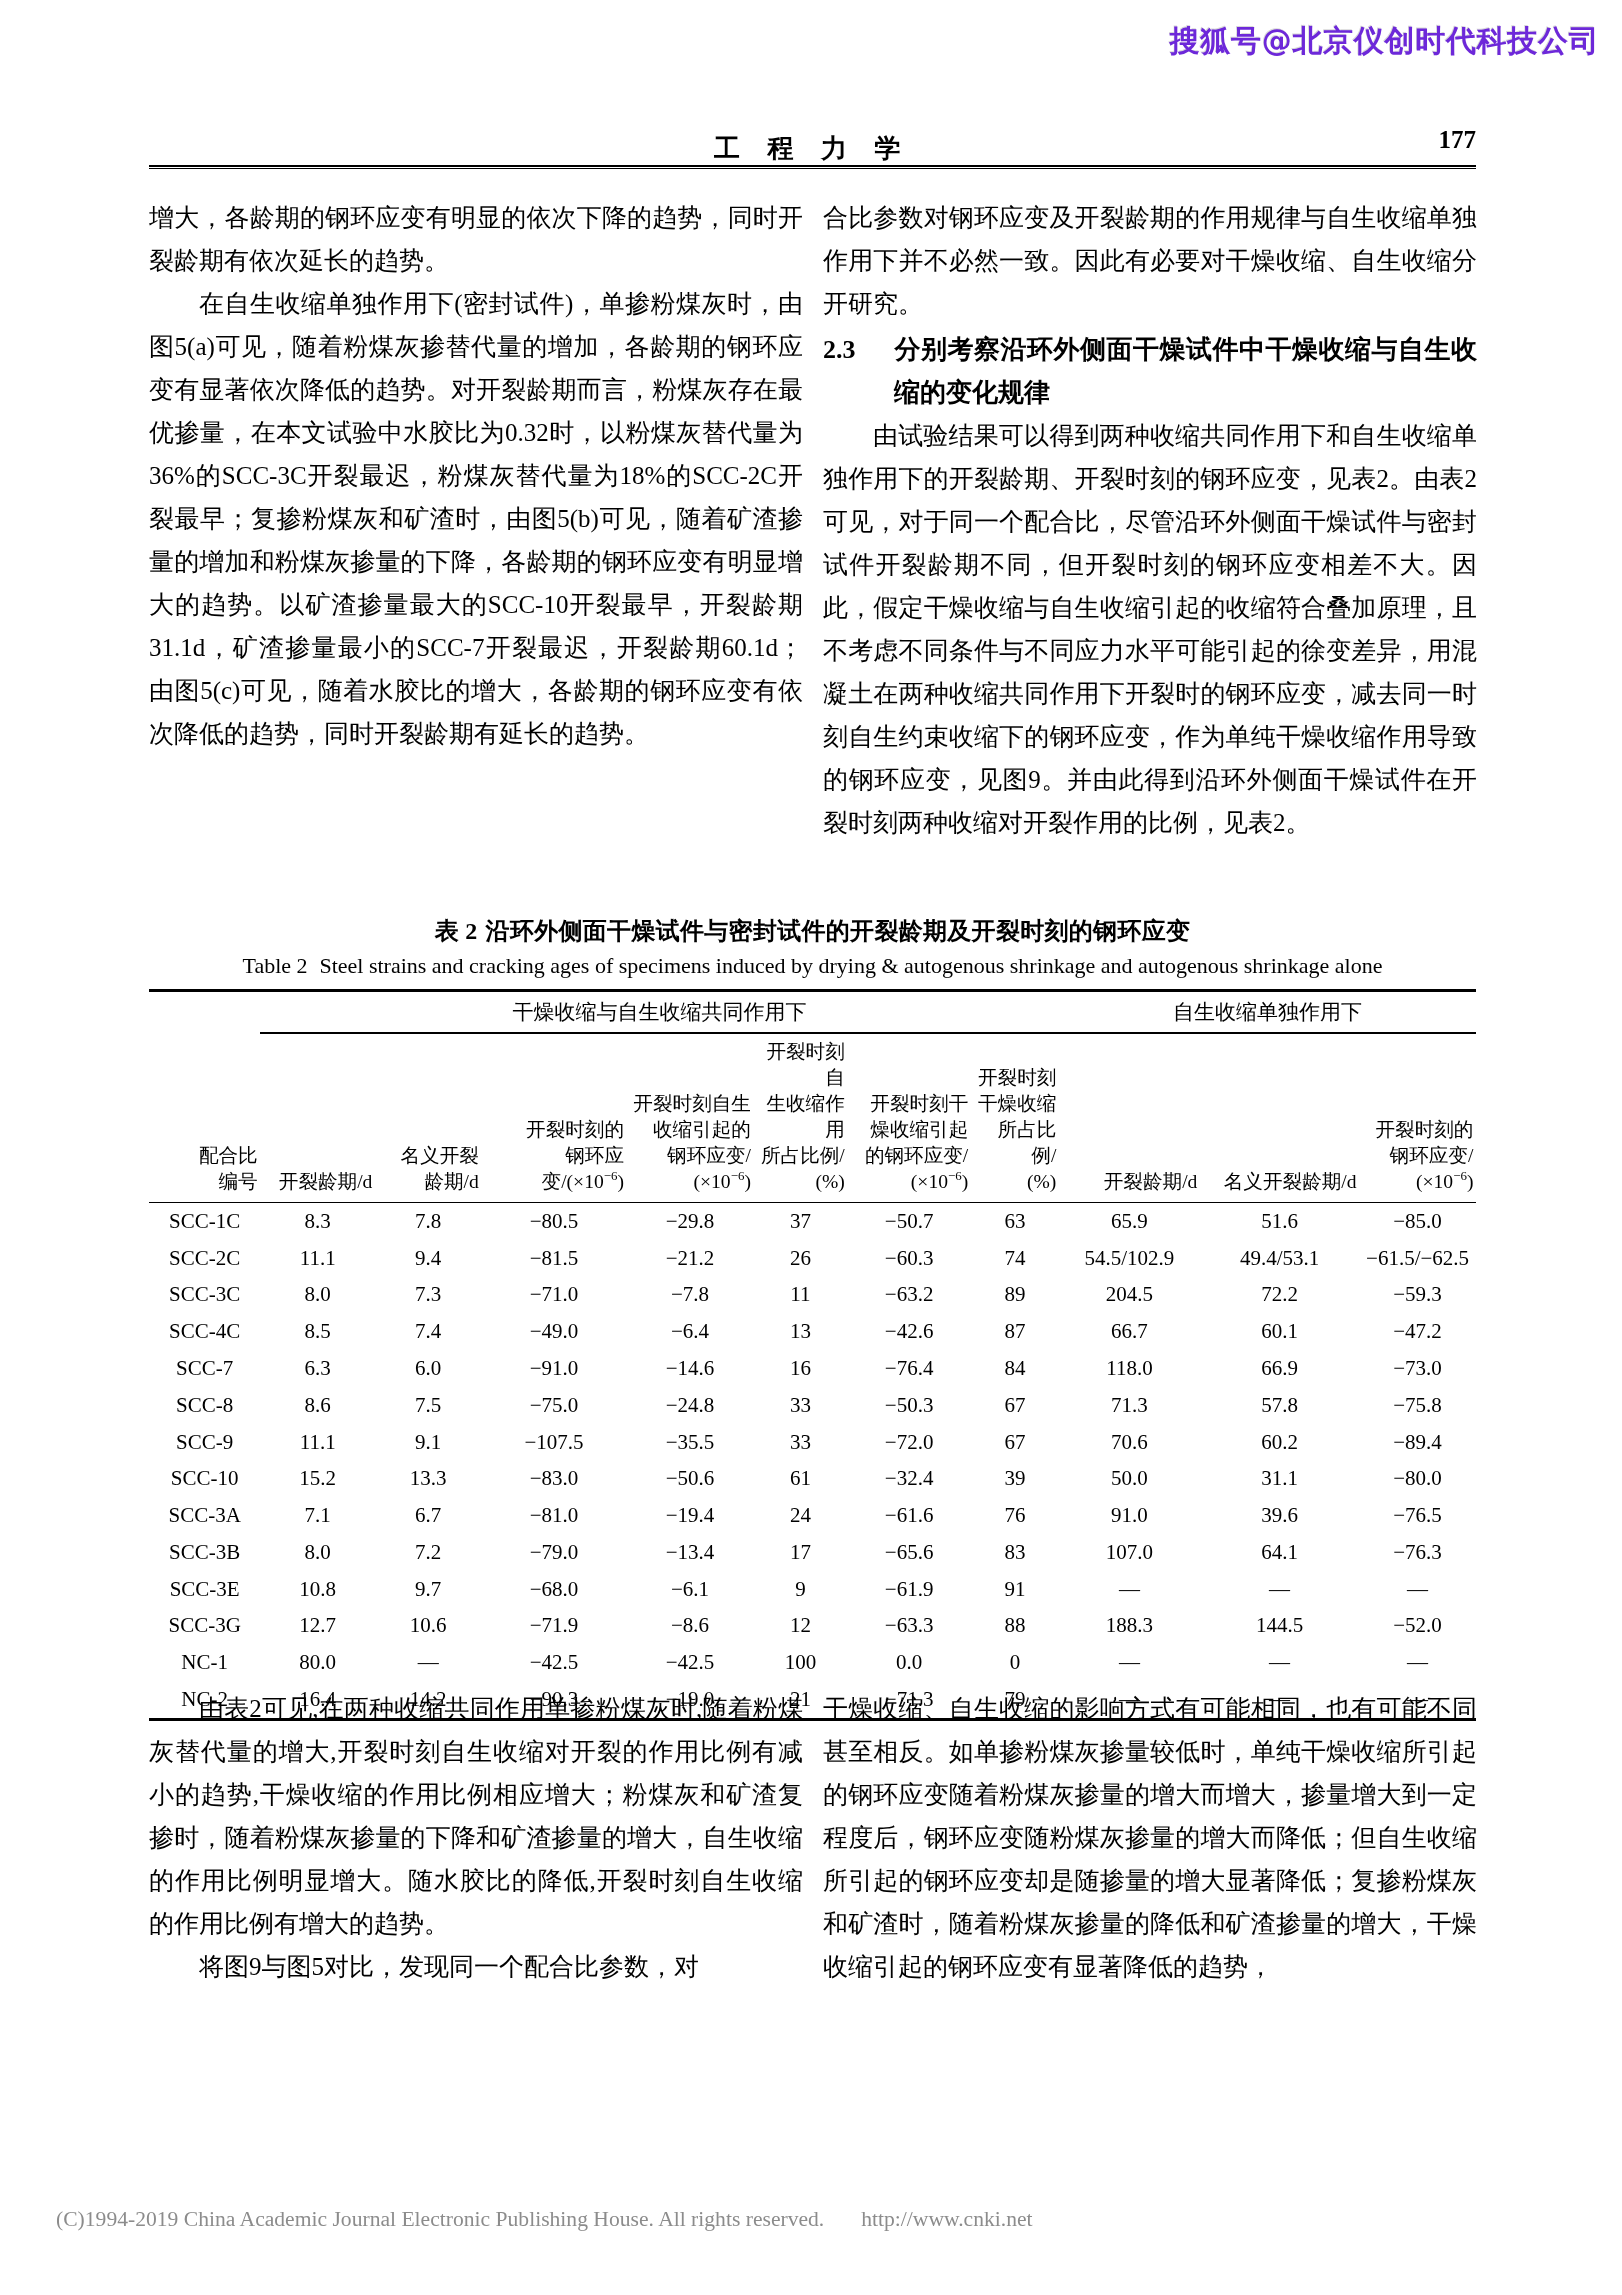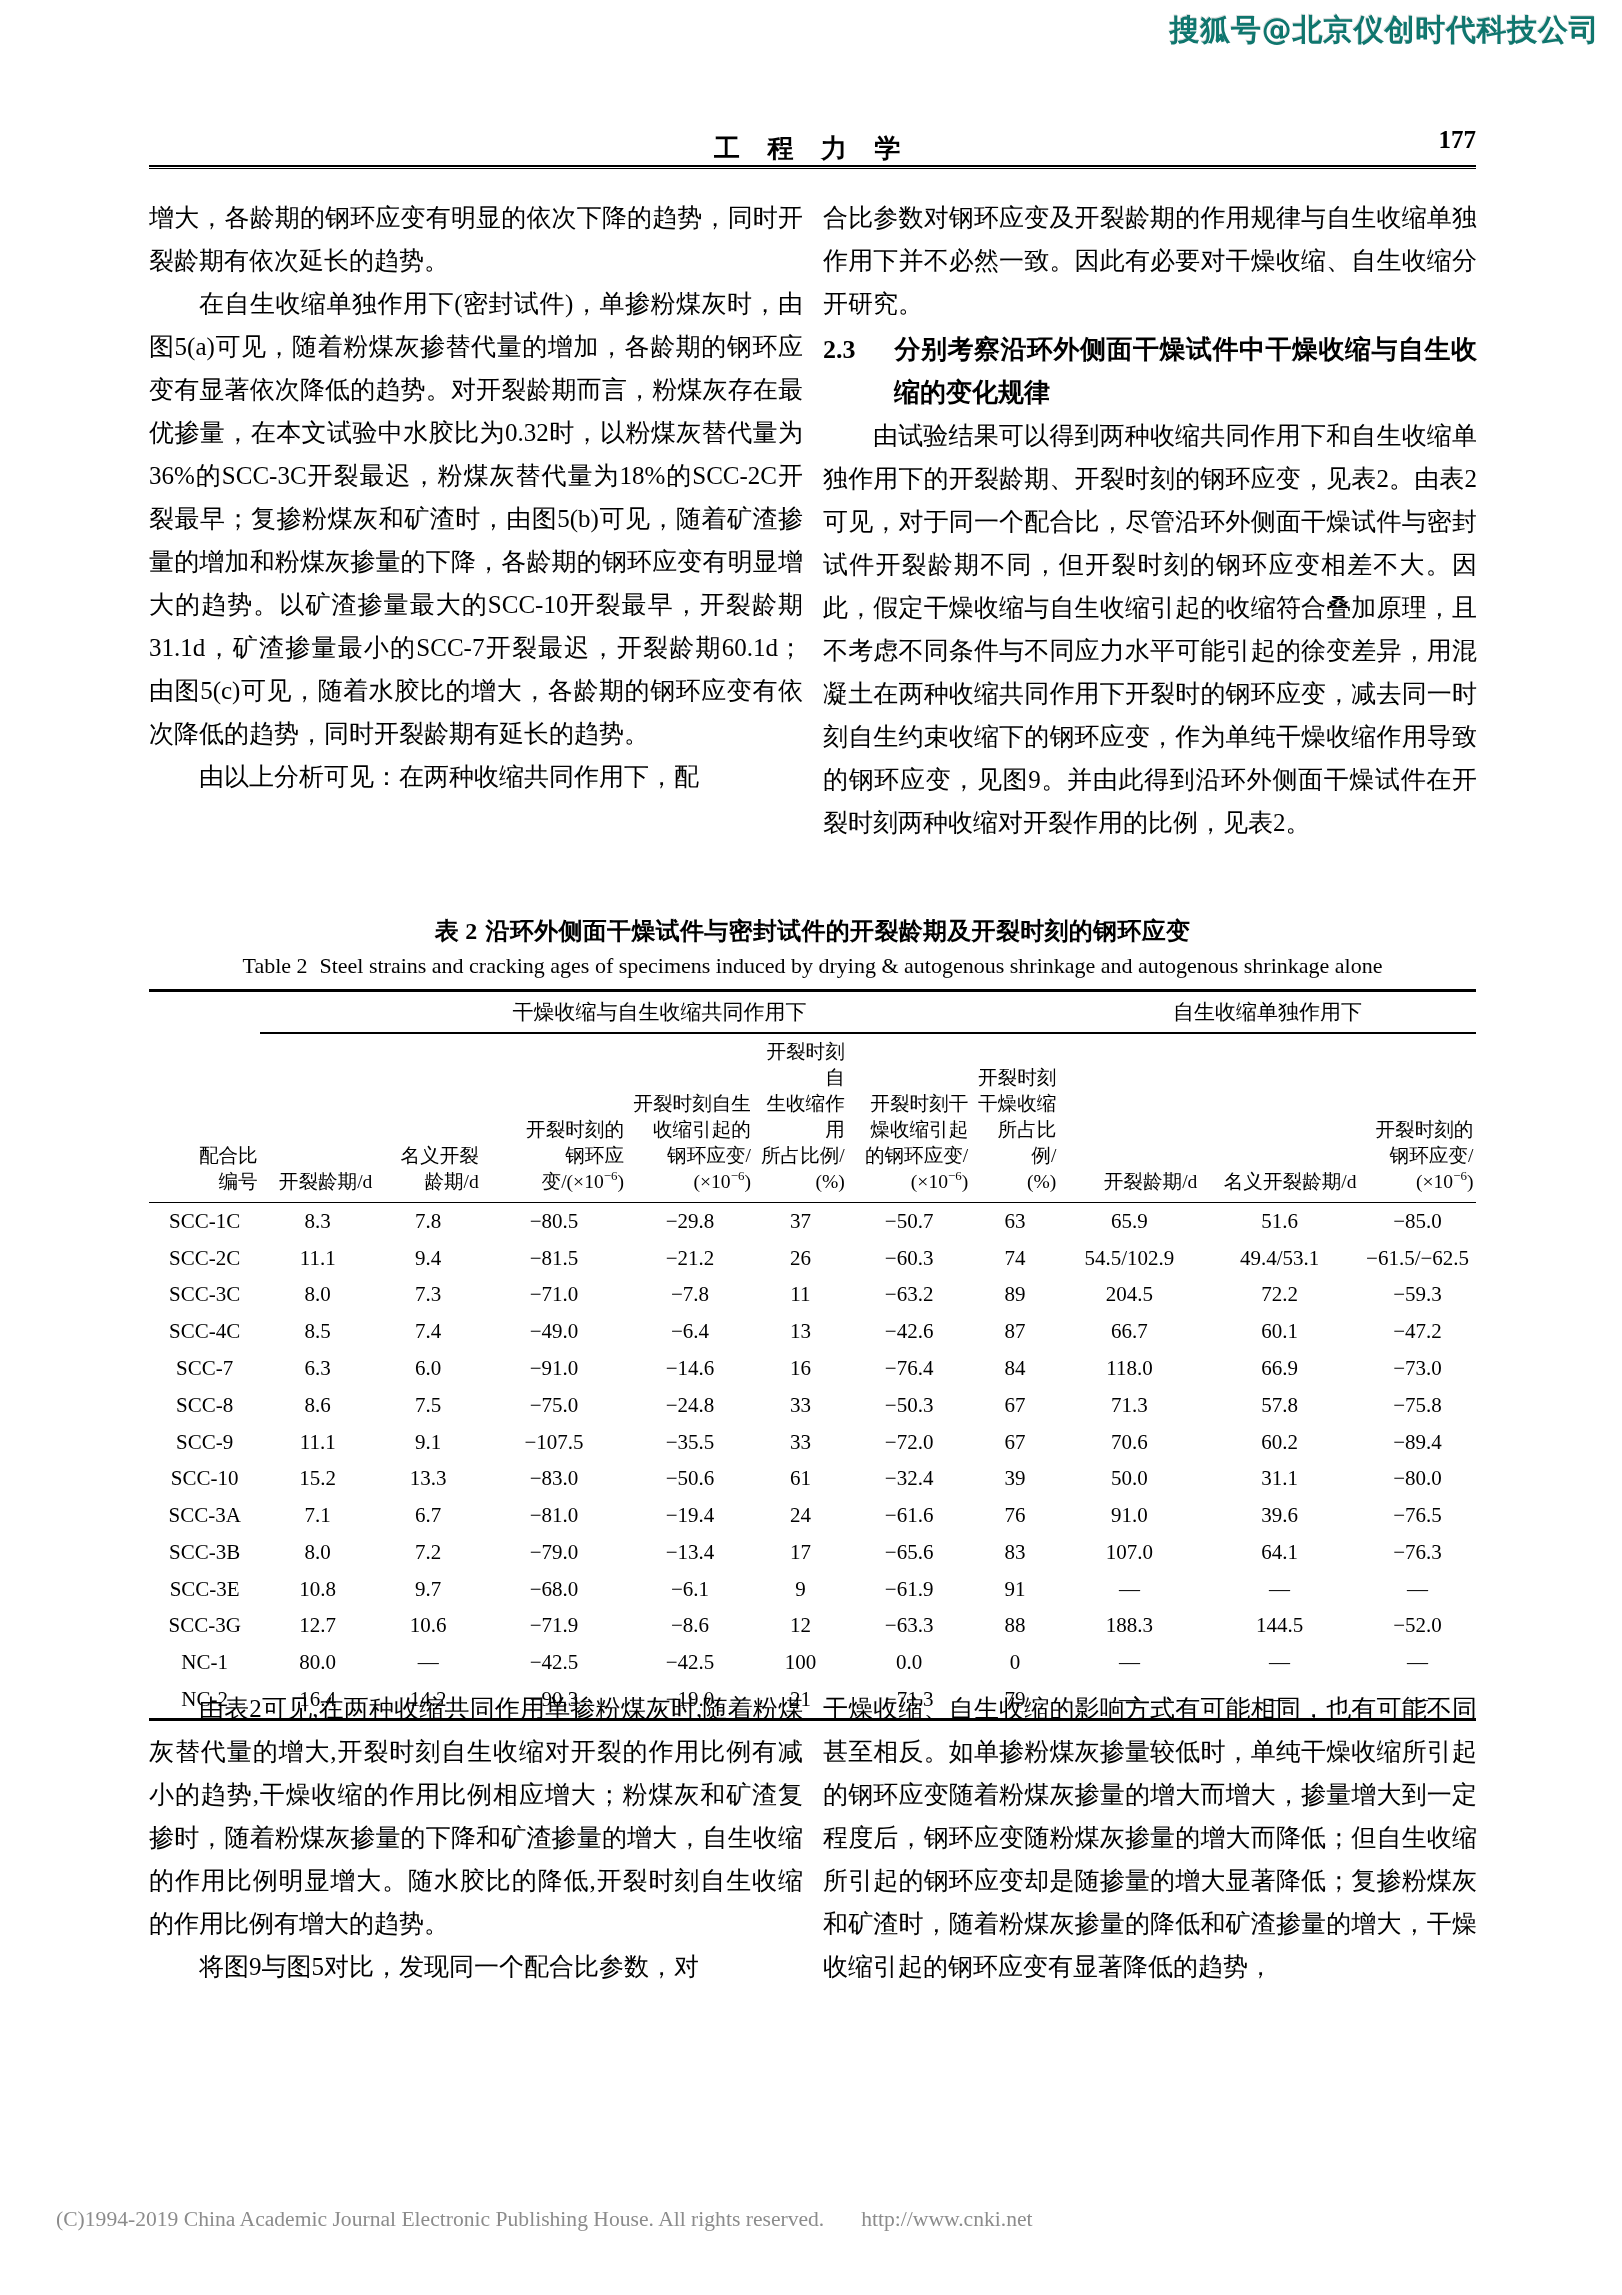--- a/index.html
+++ b/index.html
@@ -13,10 +13,10 @@
 
   
   .watermark {
-    position: absolute; top: 10px; right: 23.6px;
+    position: absolute; top: 21px; right: 23.6px;
     font-family: "DejaVu Sans", "Liberation Sans", sans-serif;
     font-size: 30px; font-weight: 700;
-    color: #0f766e;
+    color: #6d28d9;
     letter-spacing: 0.7px;
     text-shadow: 1.3px 1.3px 0 #ffffff, -0.7px -0.7px 0 #d8d8d8;
     white-space: nowrap;

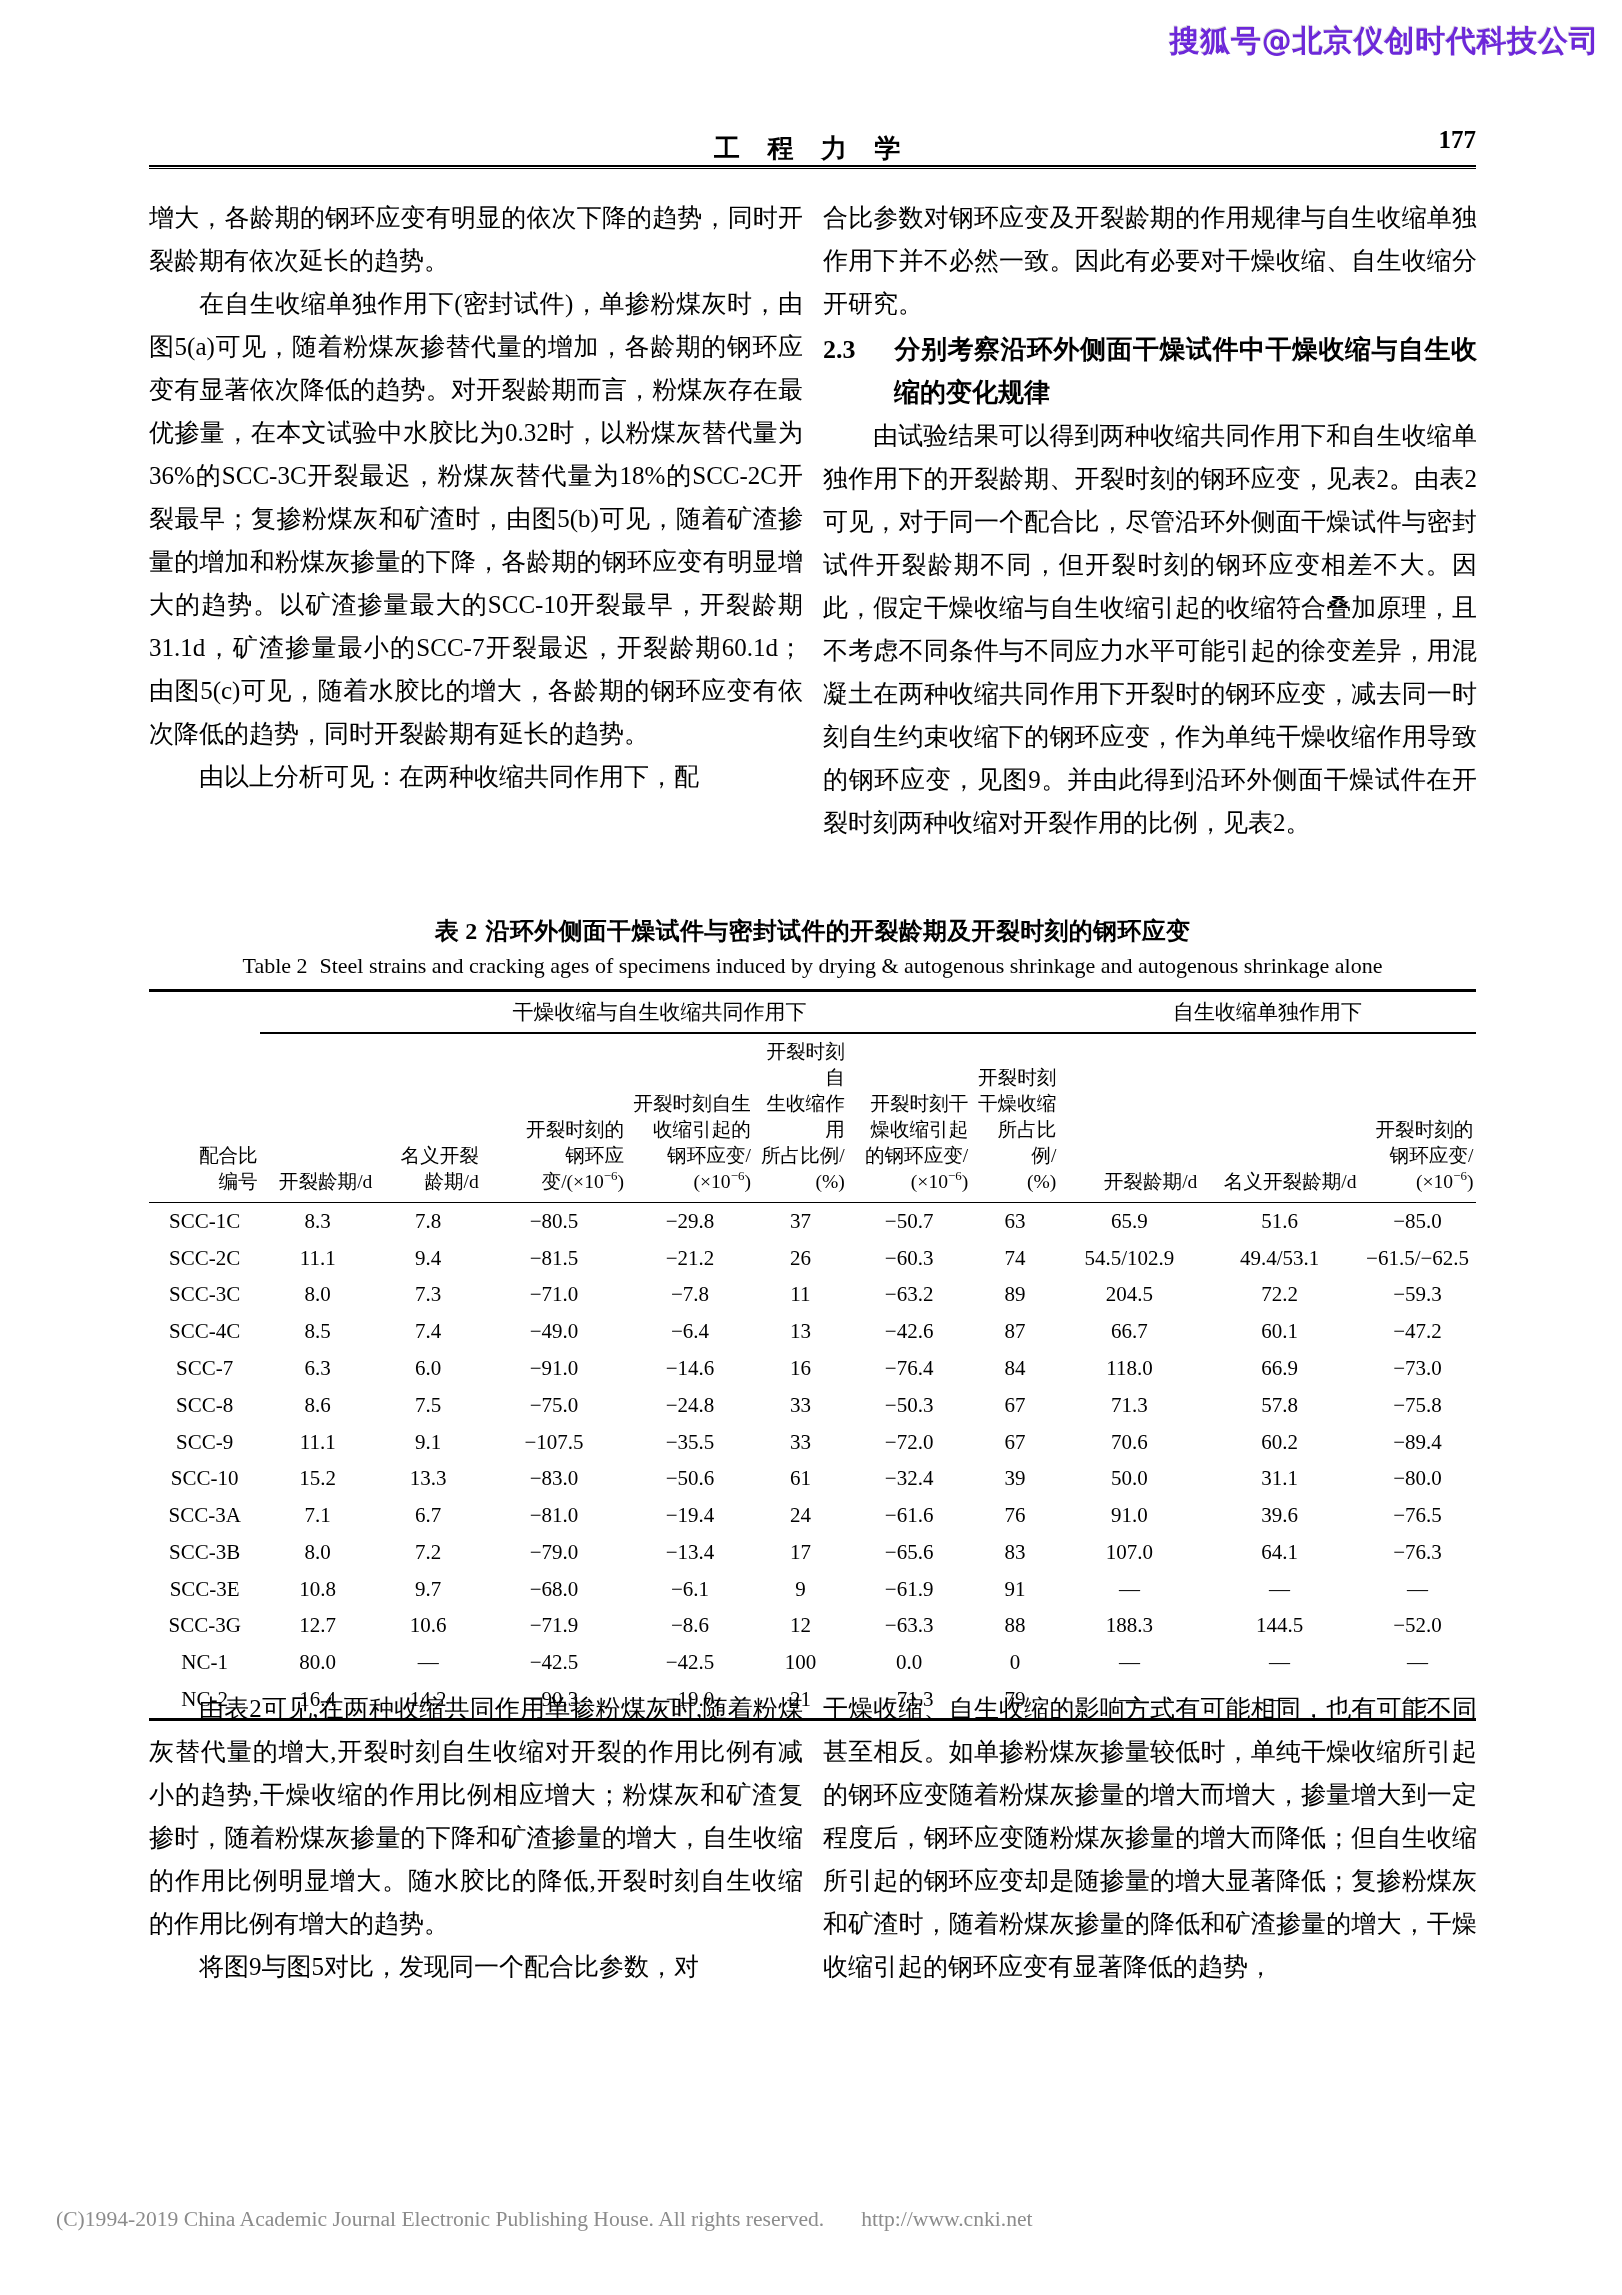--- a/index.html
+++ b/index.html
@@ -164,7 +164,6 @@
   <div class="col col-left upper">
     <p class="body noind">增大，各龄期的钢环应变有明显的依次下降的趋势，同时开裂龄期有依次延长的趋势。</p>
     <p class="body">在自生收缩单独作用下(密封试件)，单掺粉煤灰时，由图5(a)可见，随着粉煤灰掺替代量的增加，各龄期的钢环应变有显著依次降低的趋势。对开裂龄期而言，粉煤灰存在最优掺量，在本文试验中水胶比为0.32时，以粉煤灰替代量为36%的SCC-3C开裂最迟，粉煤灰替代量为18%的SCC-2C开裂最早；复掺粉煤灰和矿渣时，由图5(b)可见，随着矿渣掺量的增加和粉煤灰掺量的下降，各龄期的钢环应变有明显增大的趋势。以矿渣掺量最大的SCC-10开裂最早，开裂龄期31.1d，矿渣掺量最小的SCC-7开裂最迟，开裂龄期60.1d；由图5(c)可见，随着水胶比的增大，各龄期的钢环应变有依次降低的趋势，同时开裂龄期有延长的趋势。</p>
-    <p class="body">由以上分析可见：在两种收缩共同作用下，配</p>
   </div>
 
   <div class="col col-right upper">

